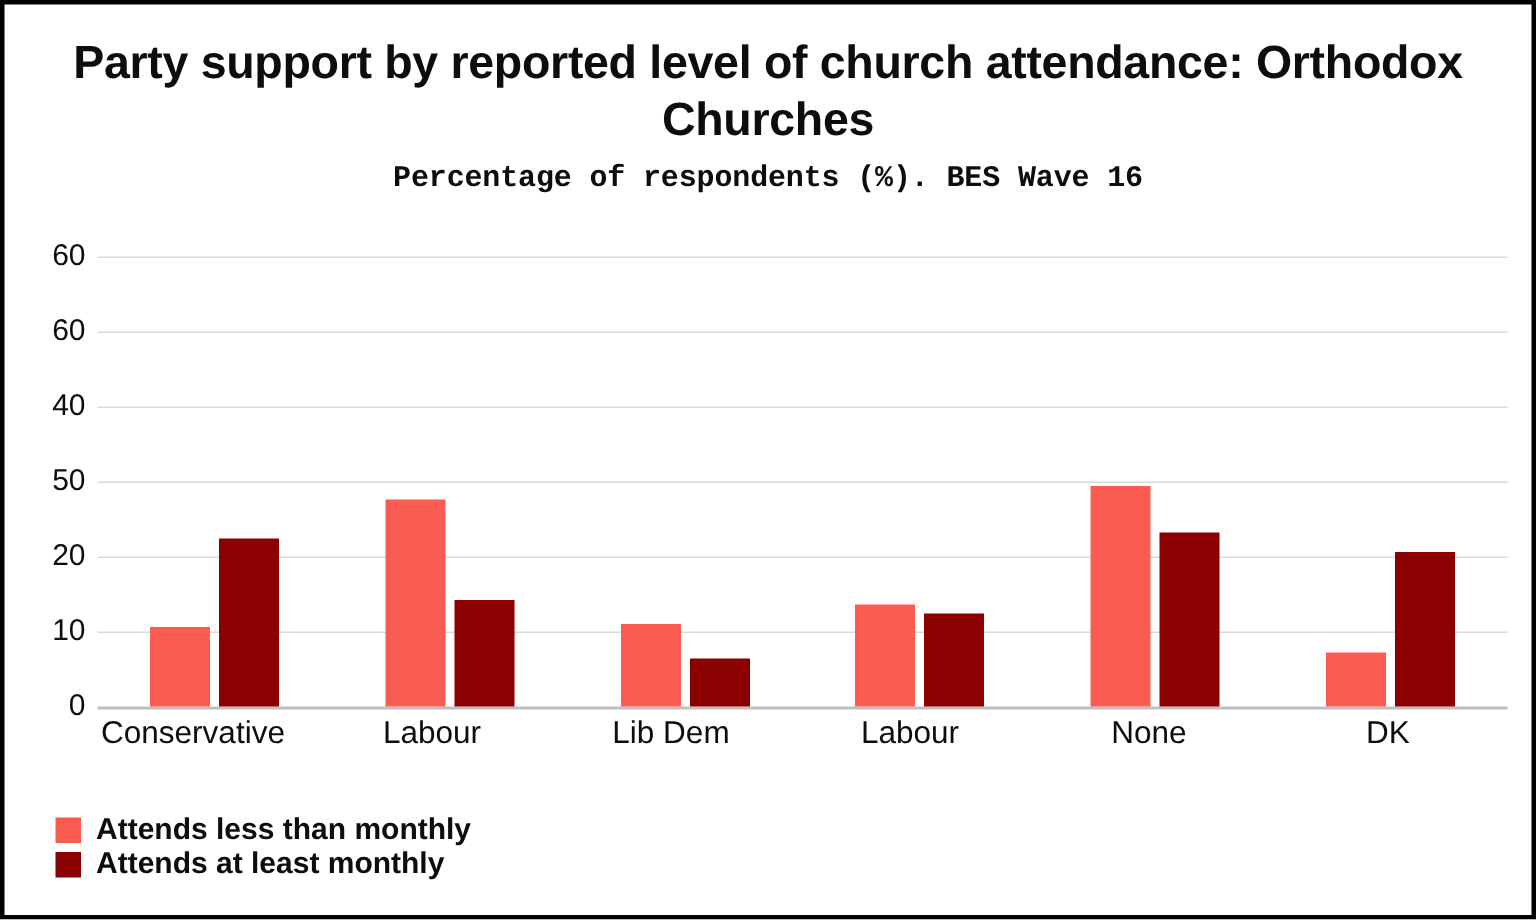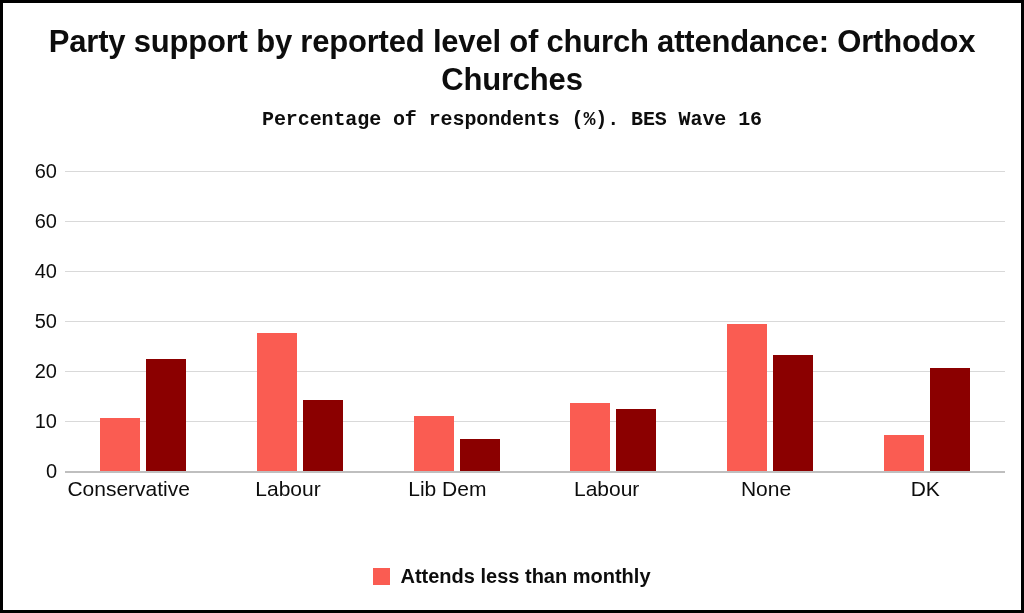--- a/index.html
+++ b/index.html
@@ -132,8 +132,9 @@
     bottom: 22px;
     width: 100%;
     display: flex;
+    flex-direction: column;
     justify-content: center;
-    align-items: flex-end;
+    align-items: flex-start;
   }
   .legend-item {
     display: flex;

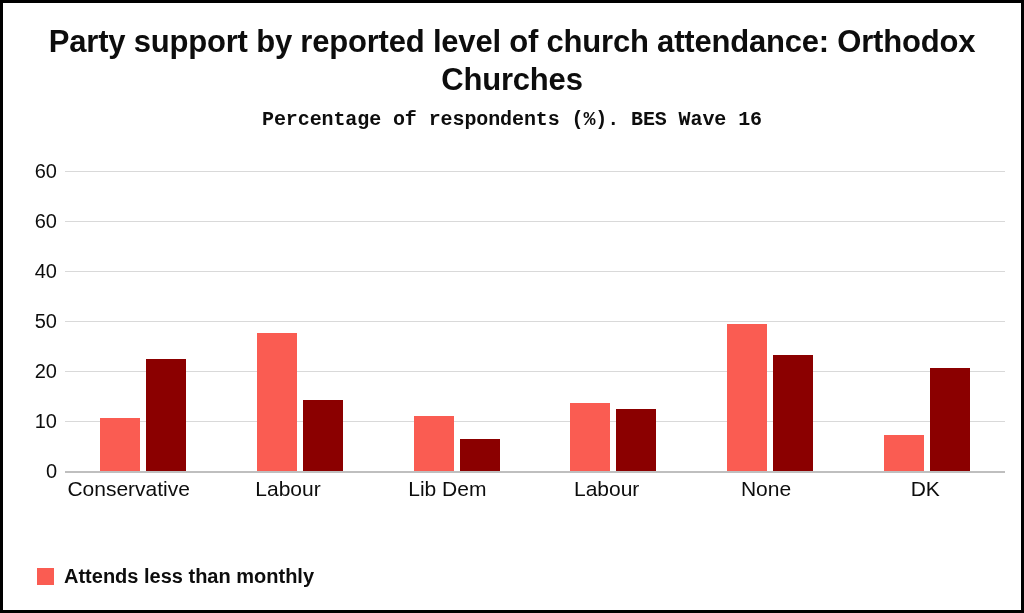--- a/index.html
+++ b/index.html
@@ -225,6 +225,10 @@
         <span class="legend-swatch" style="background: rgb(250, 92, 82);"></span>
         <span class="legend-label">Attends less than monthly</span>
       </div>
+      <div class="legend-item">
+        <span class="legend-swatch" style="background: rgb(139, 0, 0);"></span>
+        <span class="legend-label">Attends at least monthly</span>
+      </div>
     </div>
 
 </div>

